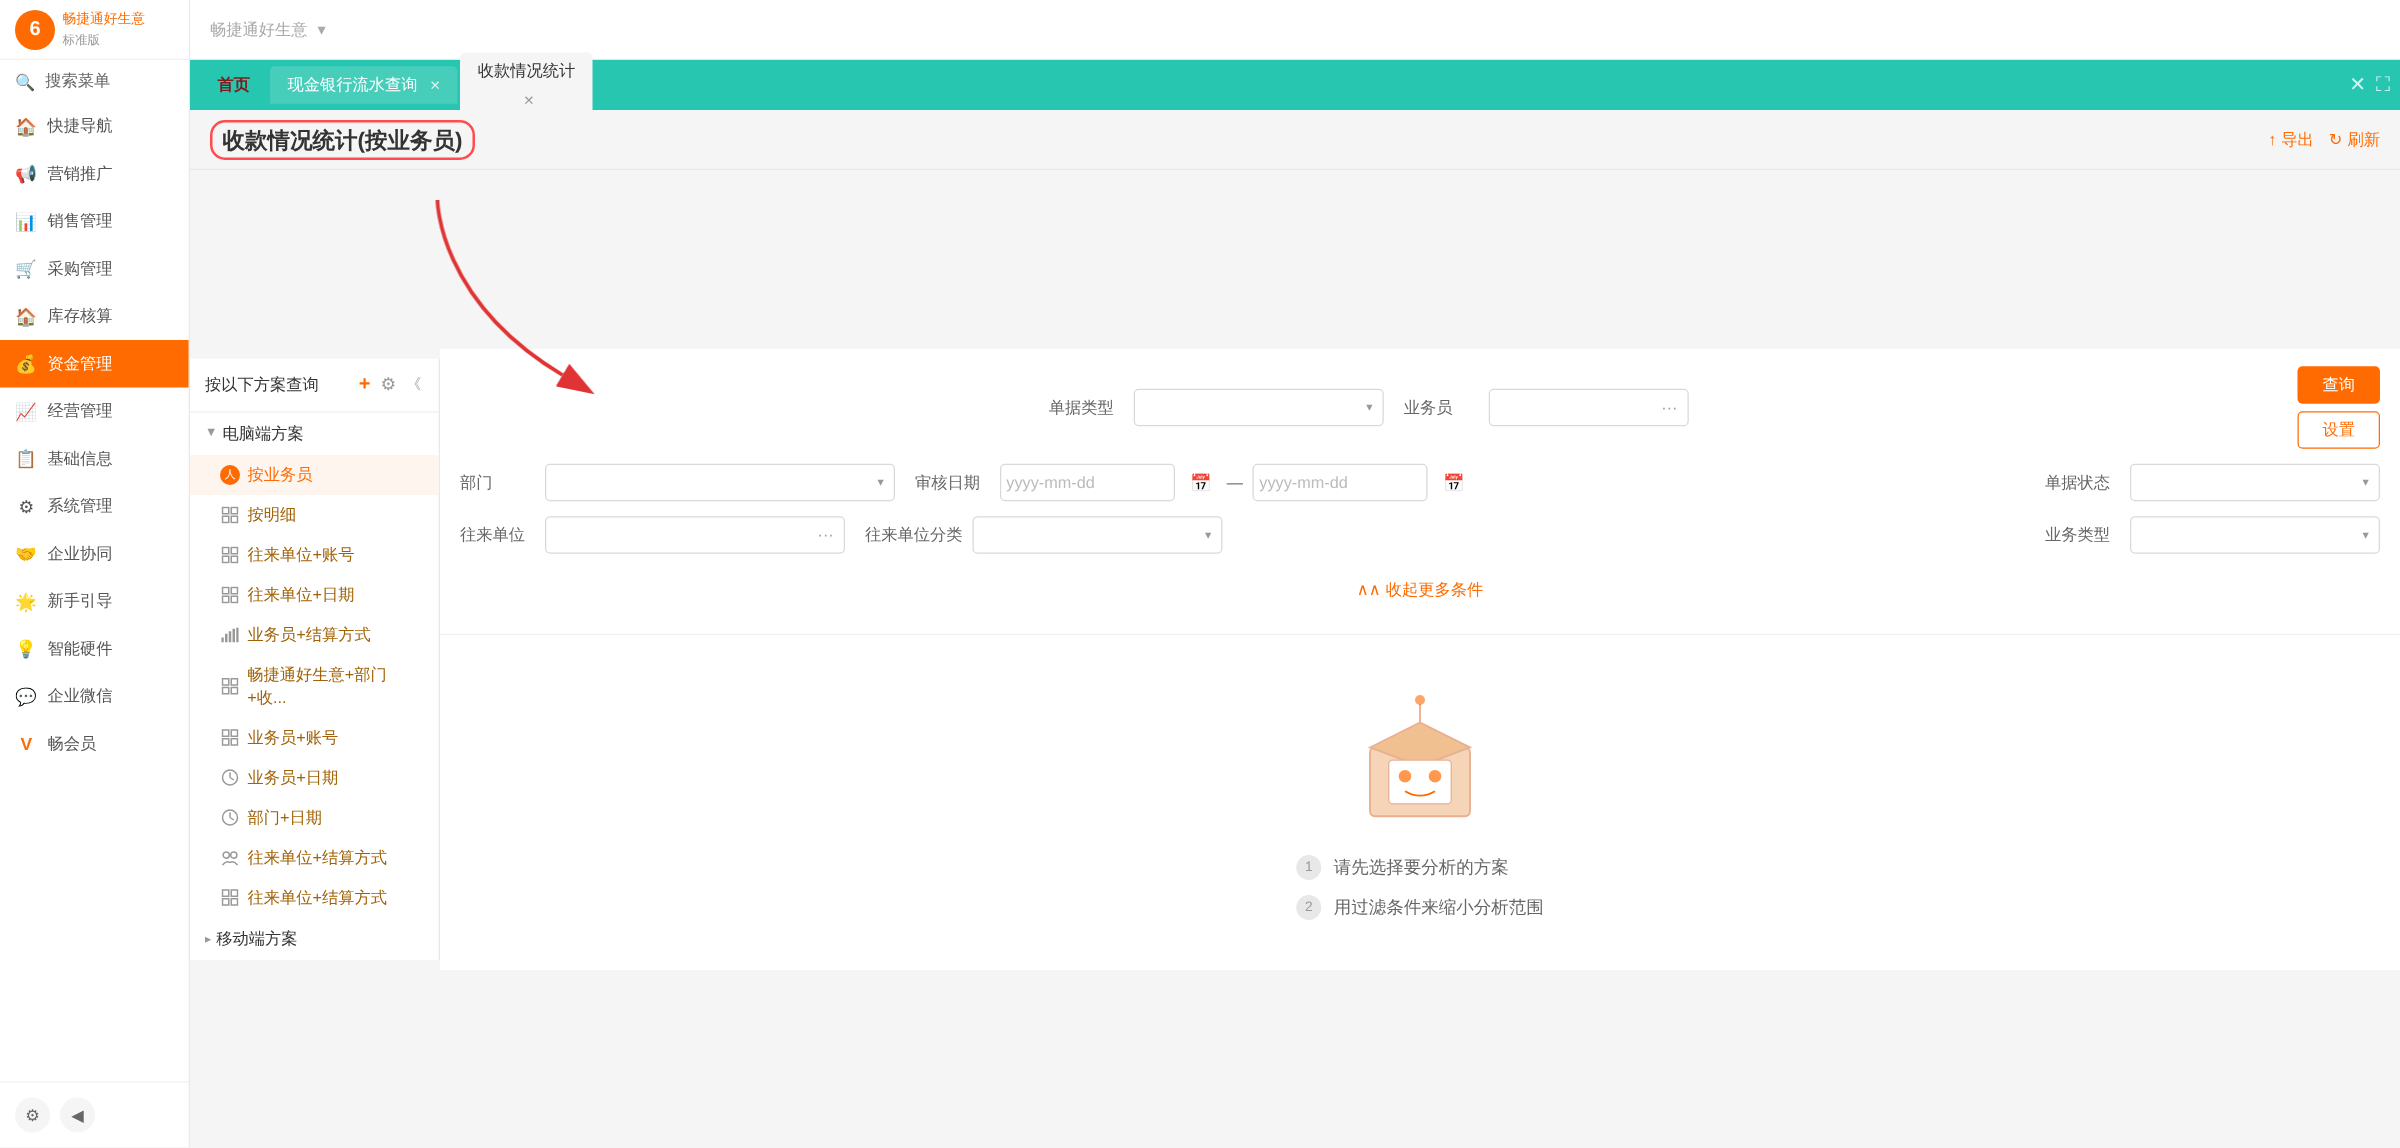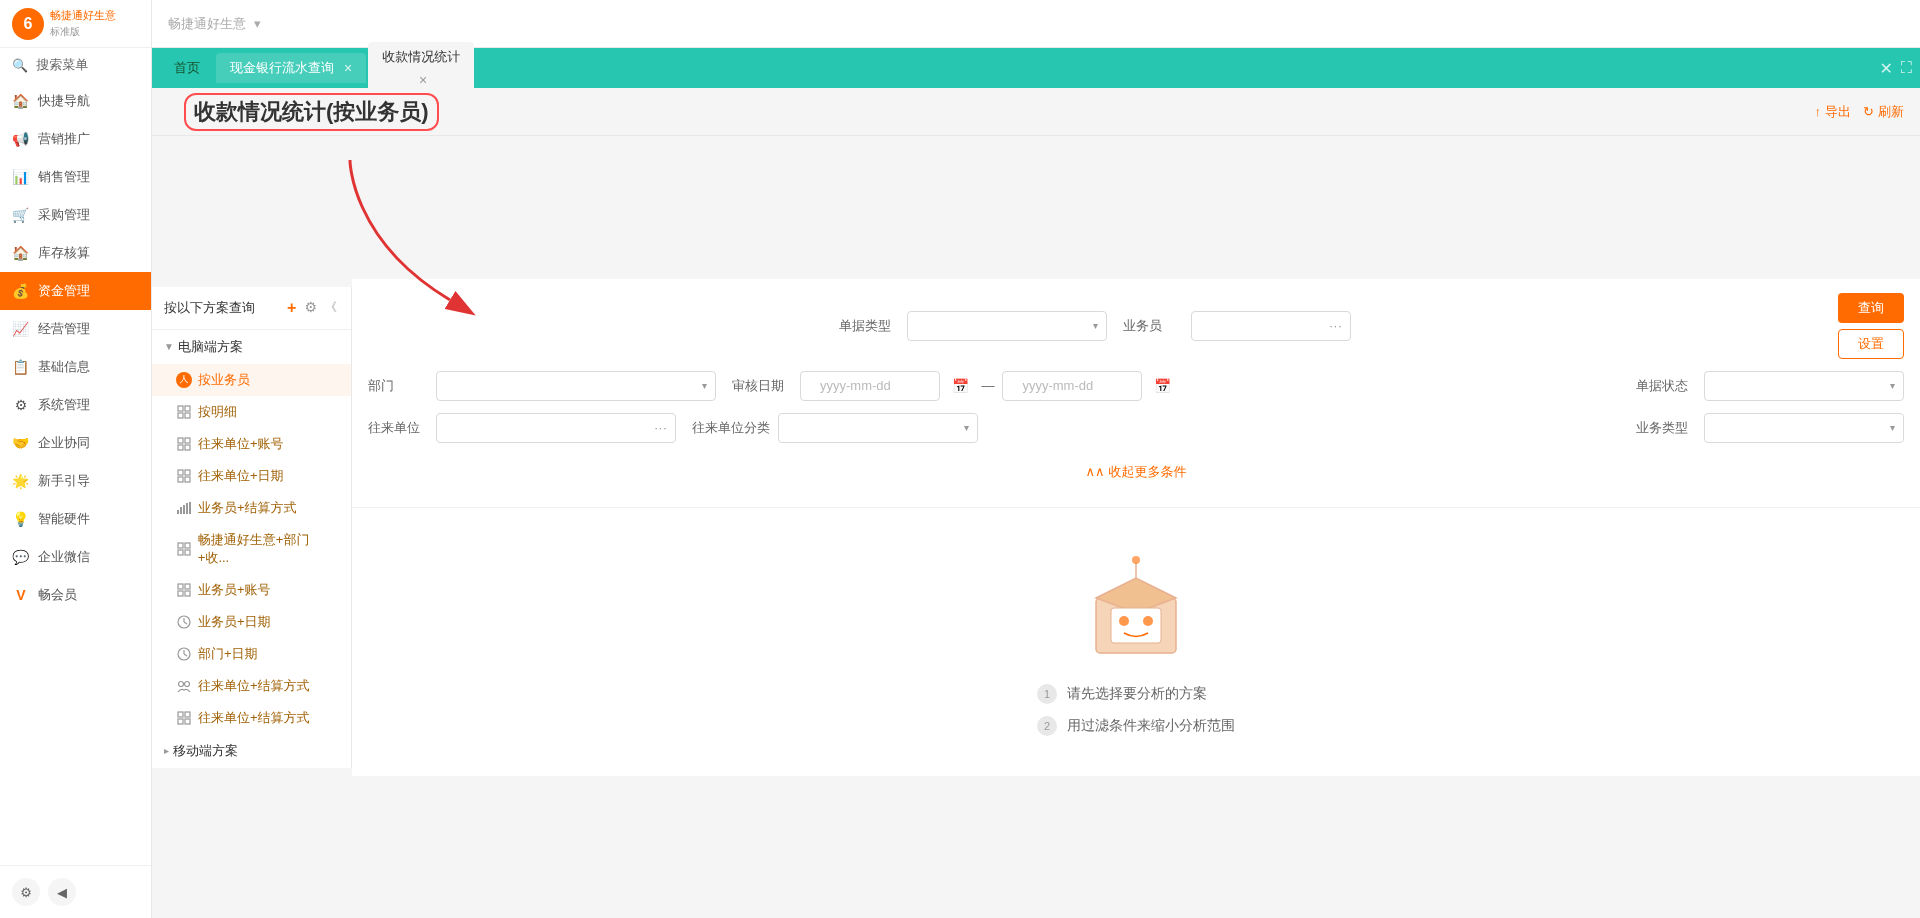--- a/index.html
+++ b/index.html
@@ -37,7 +37,7 @@
     .tabbar { height: 40px; background: #26c6b0; display: flex; align-items: center; padding: 0 8px; gap: 2px; }
     .tab { display: flex; align-items: center; padding: 6px 14px; background: rgba(255,255,255,0.15); color: white; border-radius: 4px 4px 0 0; font-size: 13px; cursor: pointer; gap: 6px; }
     .tab.active { background: #f5f5f5; color: #333; flex-direction: column; }
-    .tab-home { background: transparent; color: #14532d; font-size: 13px; padding: 6px 14px; cursor: pointer; }
+    .tab-home { background: transparent; color: #7f1d1d; font-size: 13px; padding: 6px 14px; cursor: pointer; font-weight: bold; }
     .tab-close { color: rgba(255,255,255,0.8); font-size: 14px; cursor: pointer; margin-left: 4px; }
     .tab.active .tab-close { color: #999; }
     .tabbar-right { margin-left: auto; display: flex; align-items: center; gap: 8px; }

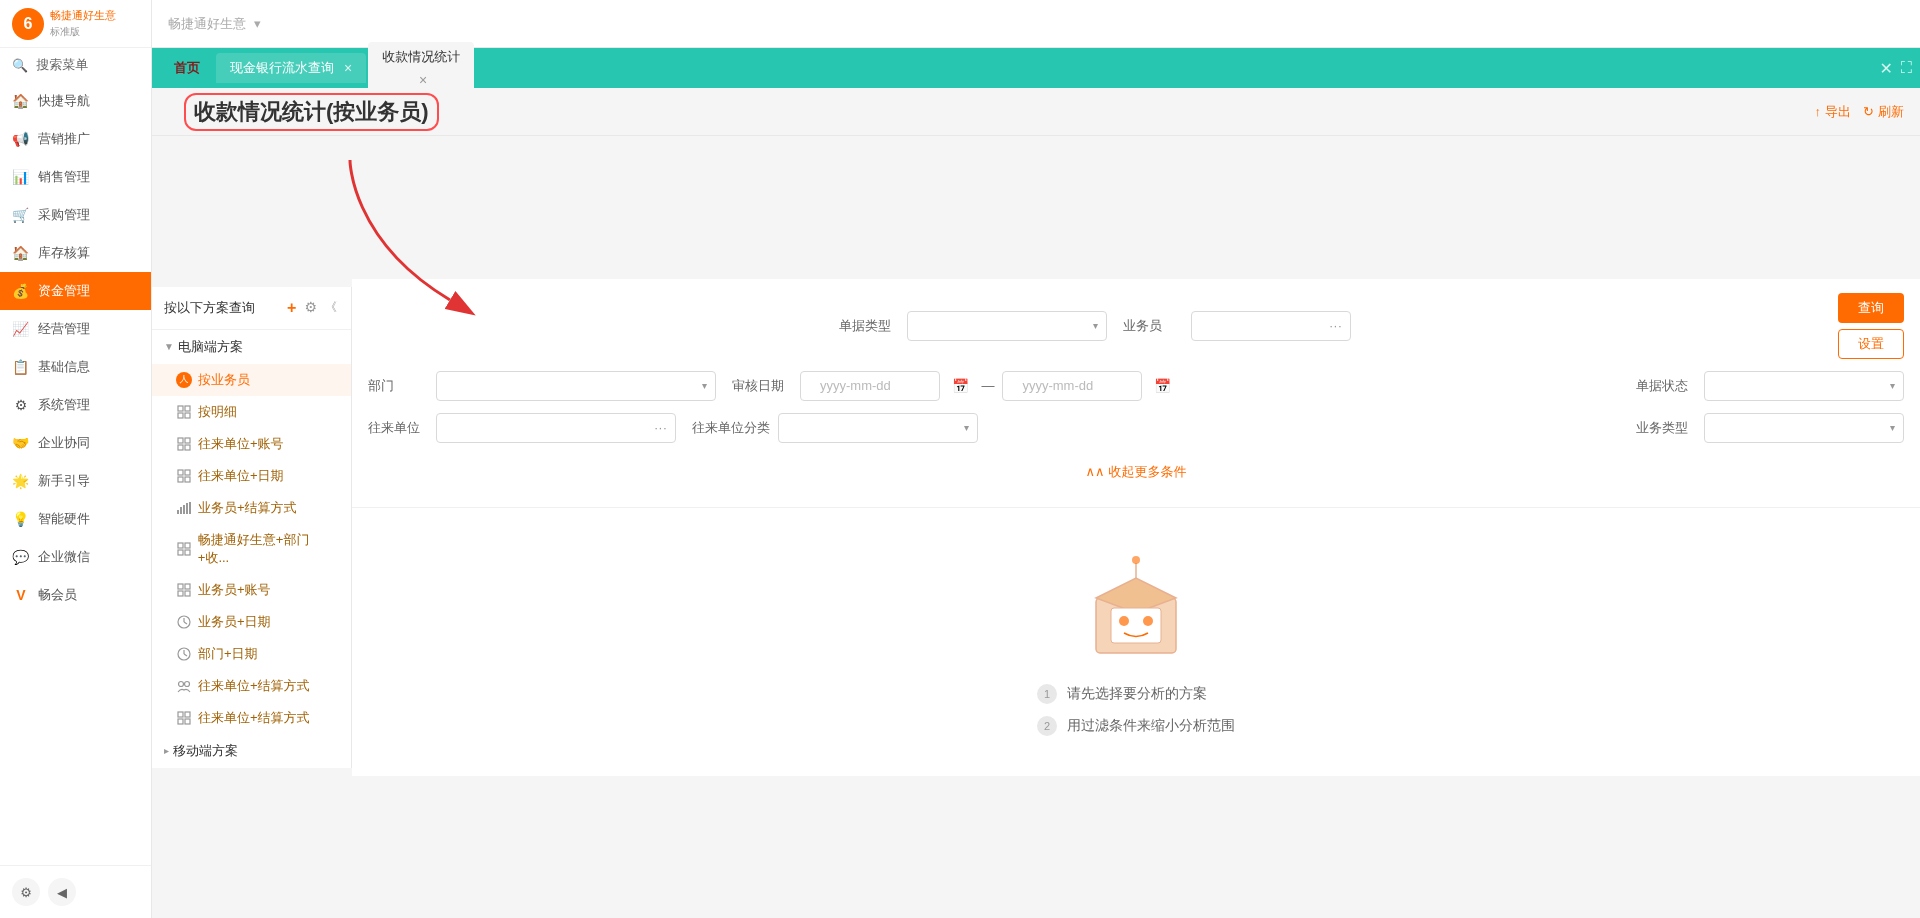--- a/index.html
+++ b/index.html
@@ -45,7 +45,7 @@
 
     
     .page-header { height: 48px; background: #f5f5f5; display: flex; align-items: center; padding: 0 16px; border-bottom: 1px solid #e8e8e8; }
-    .page-title { font-size: 22px; font-weight: bold; color: #333; border: 2px solid #ff4d4f; padding: 2px 8px; border-radius: 12px; margin-left: 16px; }
+    .page-title { font-size: 18px; font-weight: bold; color: #333; border: 2px solid #ff4d4f; padding: 2px 8px; border-radius: 12px; }
     .page-header-right { margin-left: auto; display: flex; align-items: center; gap: 12px; }
     .export-btn, .refresh-btn { display: flex; align-items: center; gap: 4px; color: #ff6b00; cursor: pointer; font-size: 13px; }
 

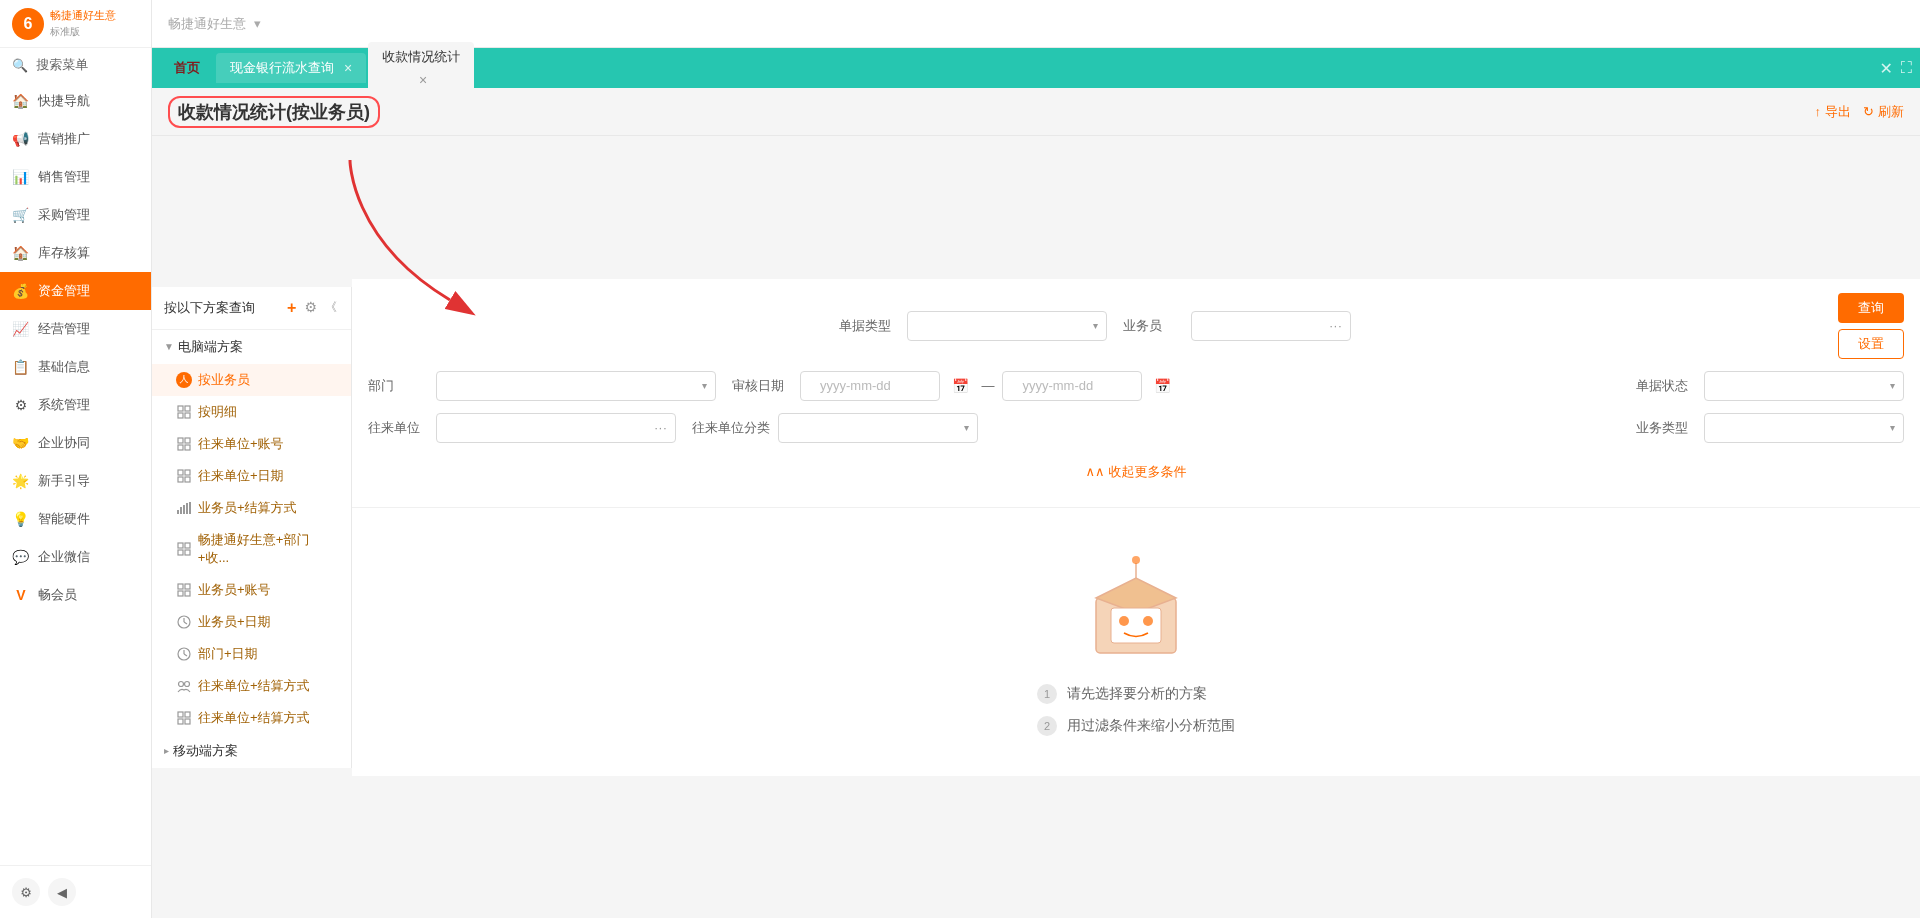--- a/index.html
+++ b/index.html
@@ -77,7 +77,7 @@
     .date-range { font-size: 12px; color: #999; margin-left: 4px; }
     .filter-select { min-width: 180px; height: 30px; border: 1px solid #d9d9d9; border-radius: 4px; padding: 0 8px; display: flex; align-items: center; justify-content: space-between; cursor: pointer; background: white; font-size: 13px; color: #333; }
     .filter-select .chevron { color: #999; font-size: 10px; }
-    .filter-input { min-width: 140px; height: 30px; border: 1px solid #d9d9d9; border-radius: 4px; padding: 0 19px; font-size: 13px; color: #bbb; display: flex; align-items: center; }
+    .filter-input { min-width: 140px; height: 30px; border: 1px solid #d9d9d9; border-radius: 4px; padding: 0 4px; font-size: 13px; color: #bbb; display: flex; align-items: center; }
     .filter-dash { color: #666; }
     .filter-calendar { color: #999; cursor: pointer; font-size: 14px; padding: 0 4px; }
     .collapse-btn { display: flex; align-items: center; gap: 4px; color: #ff6b00; font-size: 13px; cursor: pointer; margin: 4px auto; padding: 8px 0; justify-content: center; }

